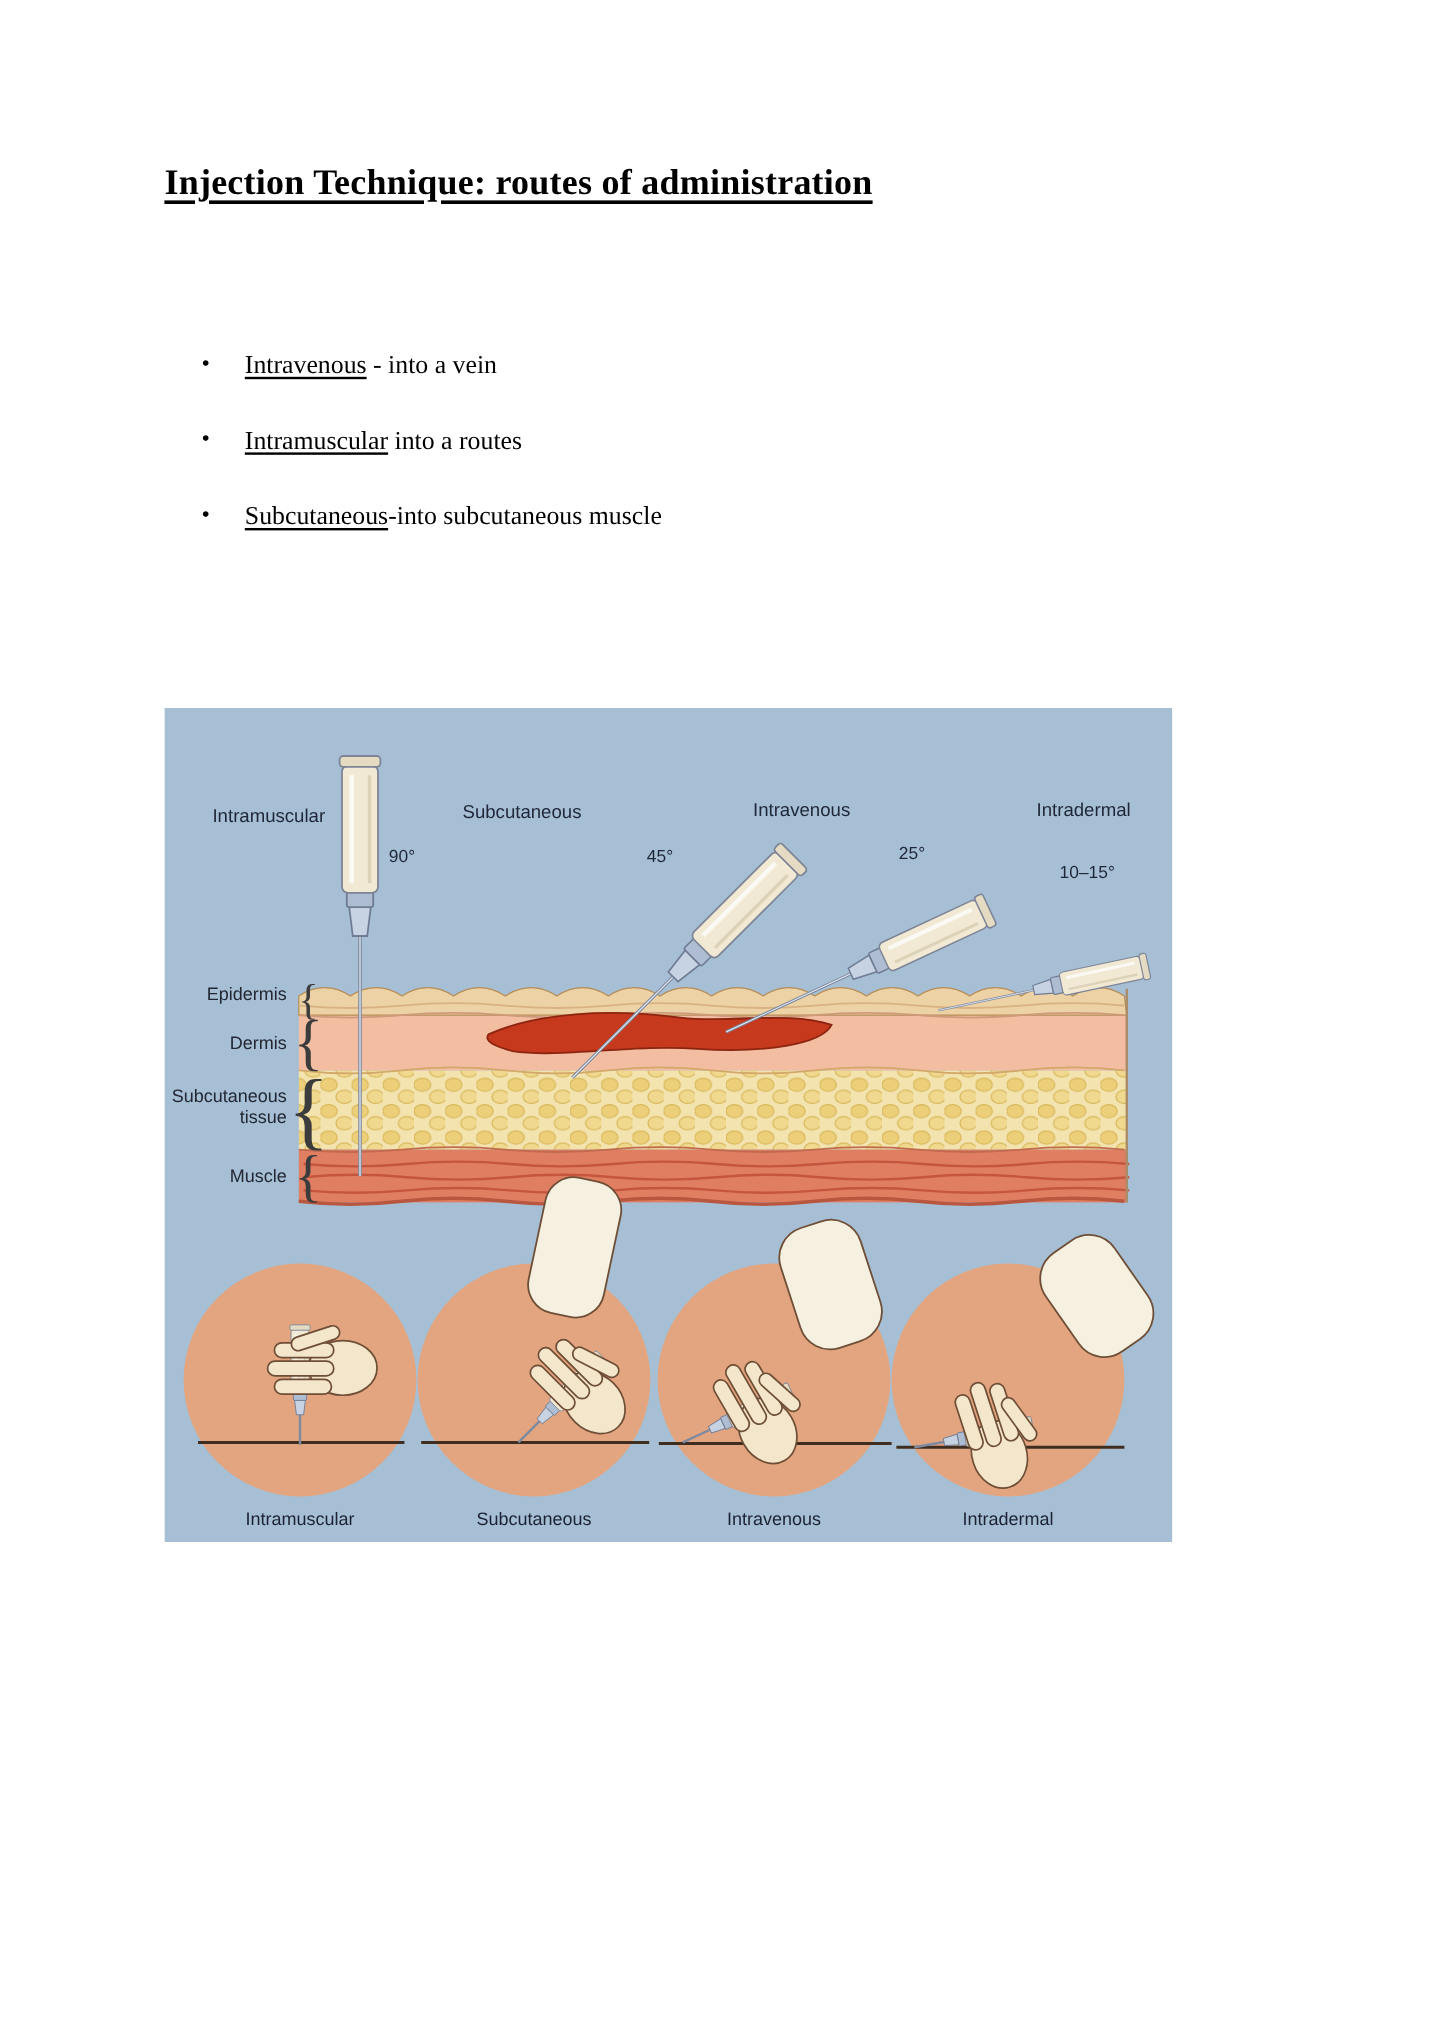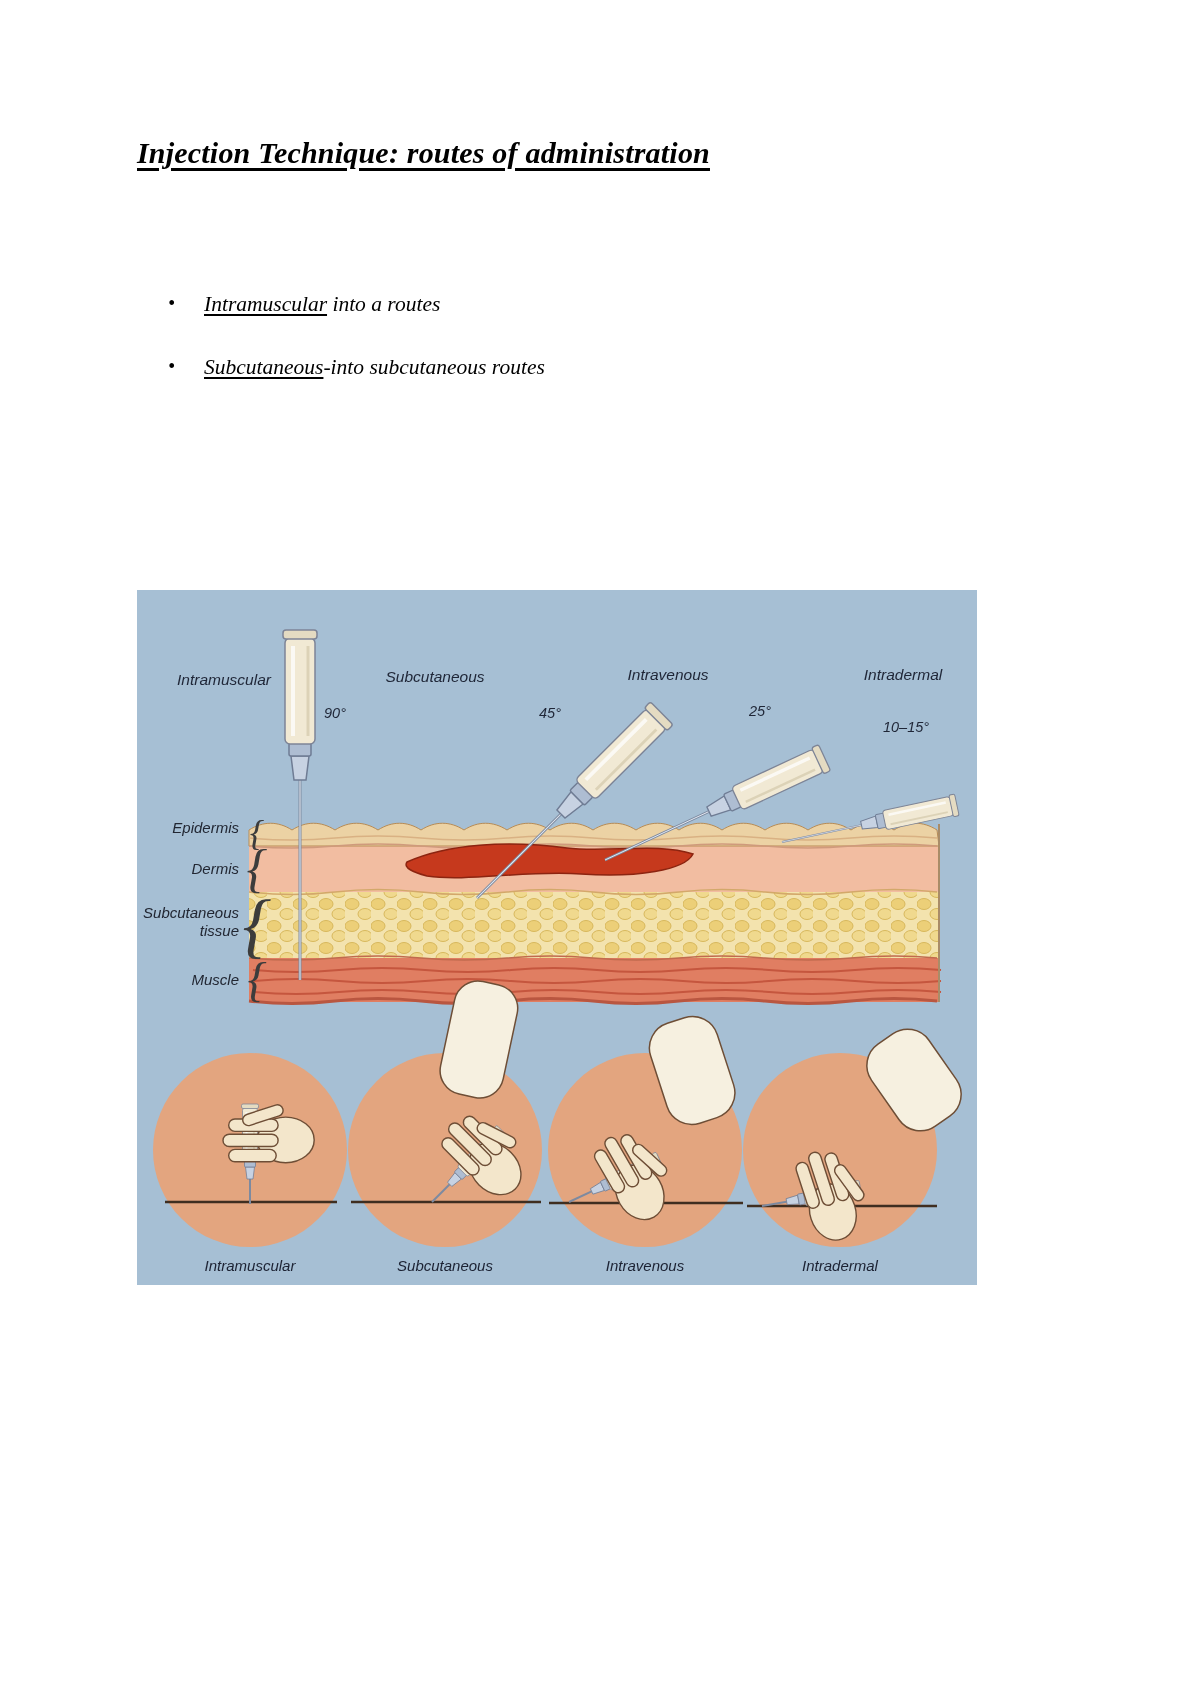--- a/index.html
+++ b/index.html
@@ -4,7 +4,7 @@
 <style>
   html,body { margin:0; padding:0; background:#ffffff; }
   body { width:1200px; height:1698px; font-family:"Liberation Serif", serif; color:#000; }
-  .page { position:relative; width:1200px; height:1698px; background:#fff; overflow:hidden;font-style:italic; }
+  .page { position:relative; width:1200px; height:1698px; background:#fff; overflow:hidden; }
 
   .doc-title {
     position:absolute; left:137px; top:136px; margin:0;

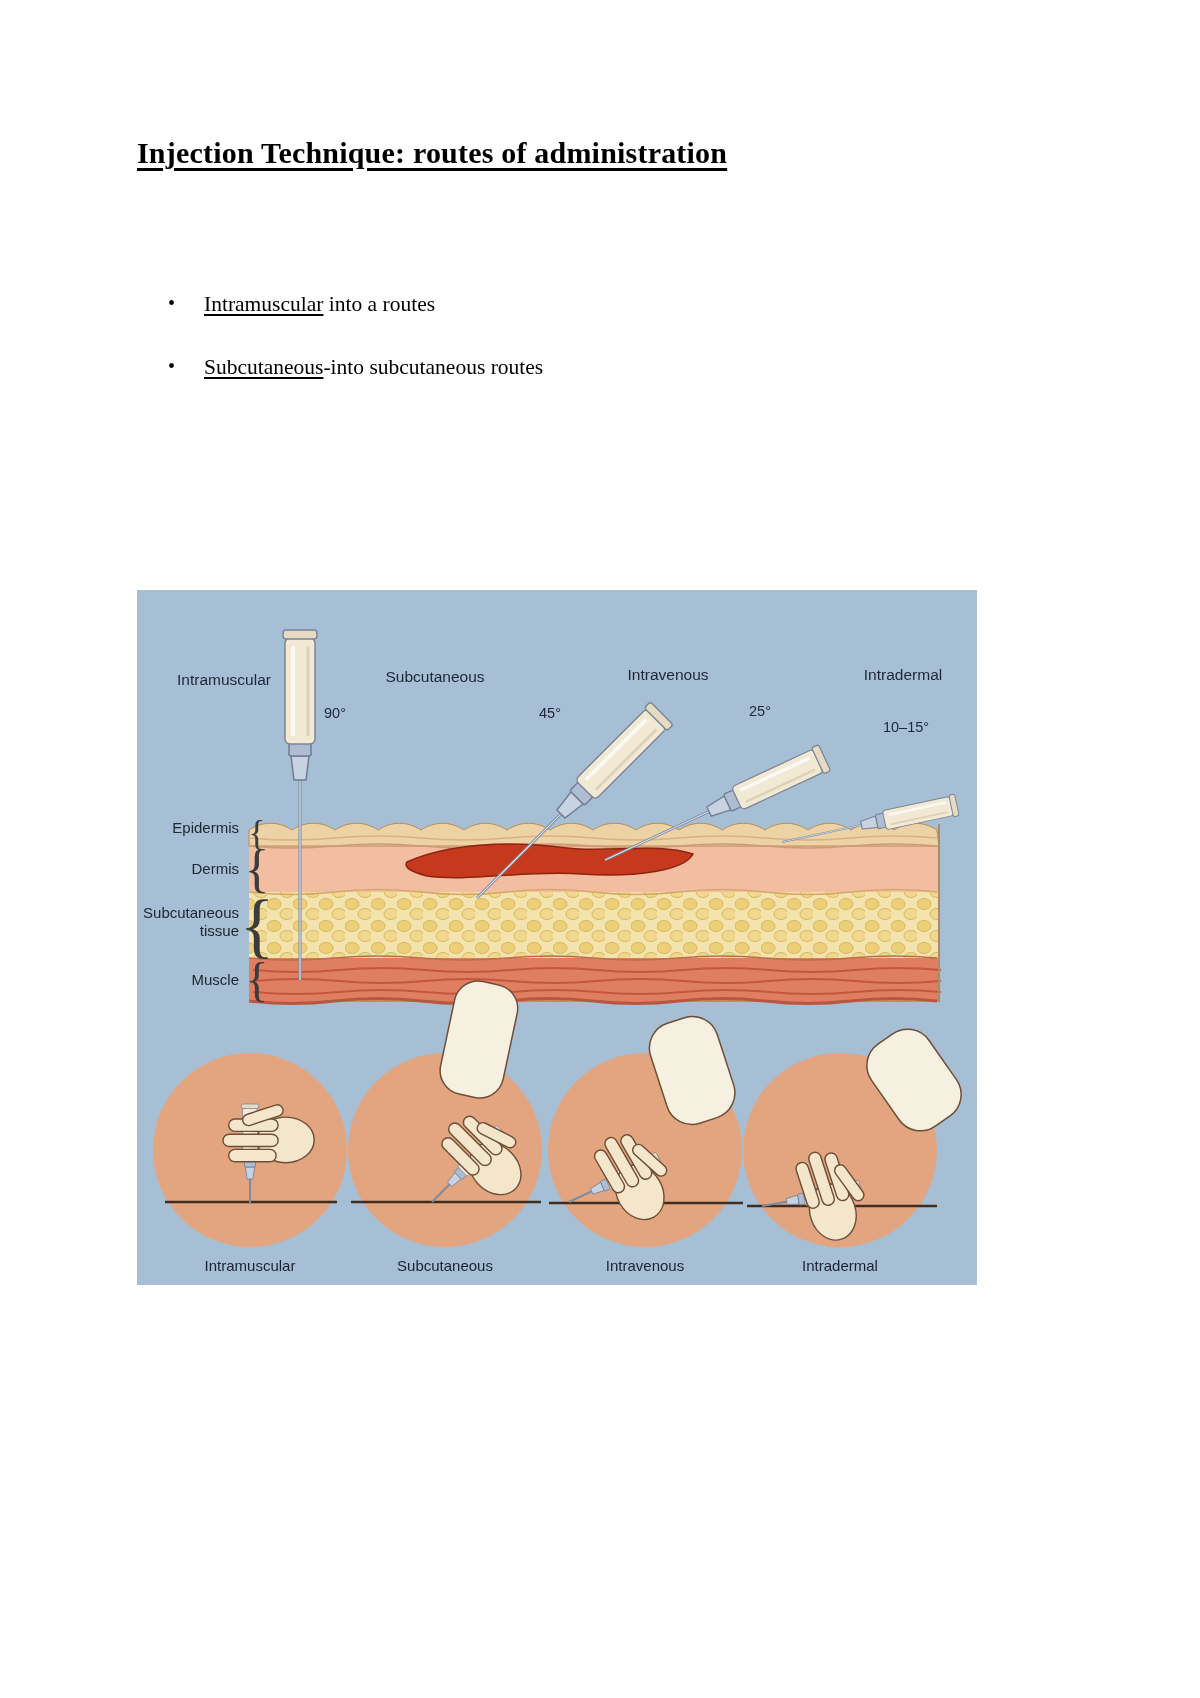--- a/index.html
+++ b/index.html
@@ -36,6 +36,7 @@
   <h1 class="doc-title">Injection Technique: routes of administration</h1>
 
   <ul class="bullets">
+    <li><span class="term">Intravenous</span><span> - into a vein</span></li>
     <li><span class="term">Intramuscular</span><span> into a routes</span></li>
     <li><span class="term">Subcutaneous</span><span>-into subcutaneous routes</span></li>
   </ul>

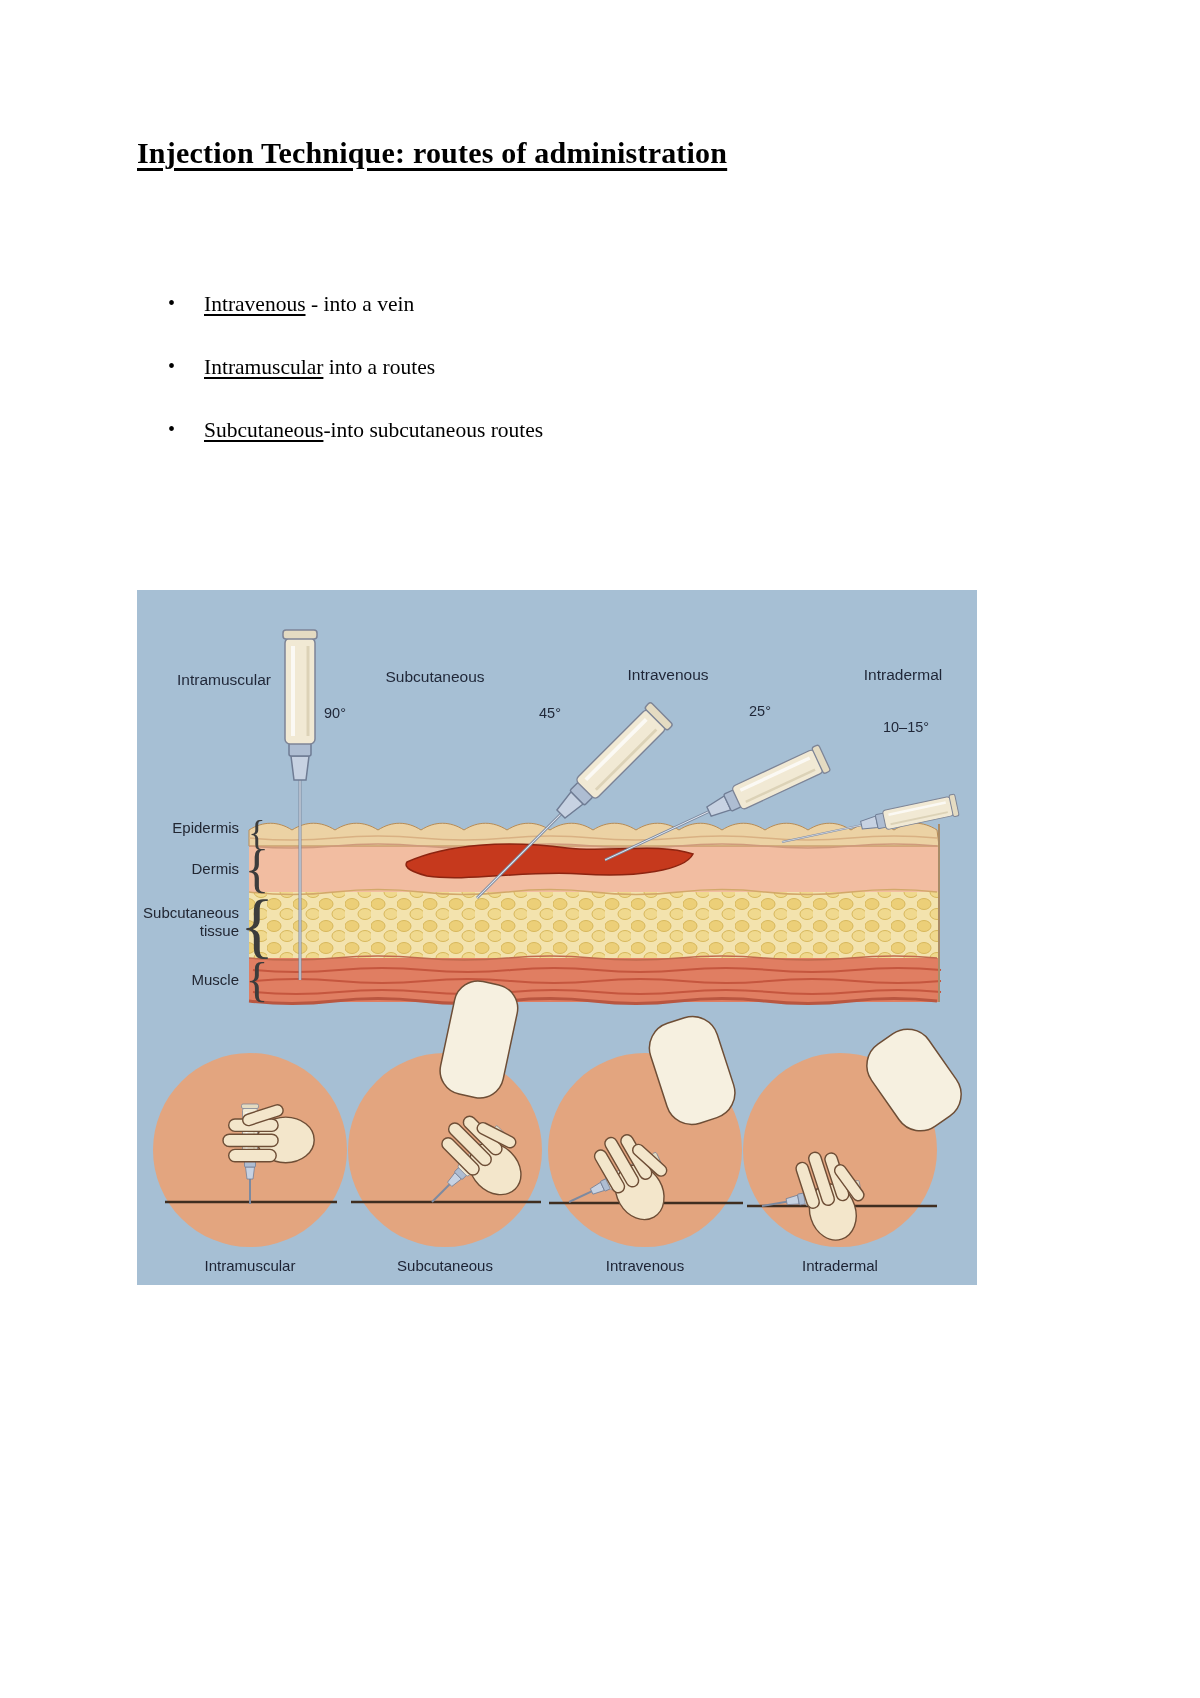--- a/index.html
+++ b/index.html
@@ -38,7 +38,7 @@
   <ul class="bullets">
     <li><span class="term">Intravenous</span><span> - into a vein</span></li>
     <li><span class="term">Intramuscular</span><span> into a routes</span></li>
-    <li><span class="term">Subcutaneous</span><span>-into subcutaneous routes</span></li>
+    <li><span class="term">Subcutaneous</span><span>-into subcutaneous muscle</span></li>
   </ul>
 
   <div class="figure">

